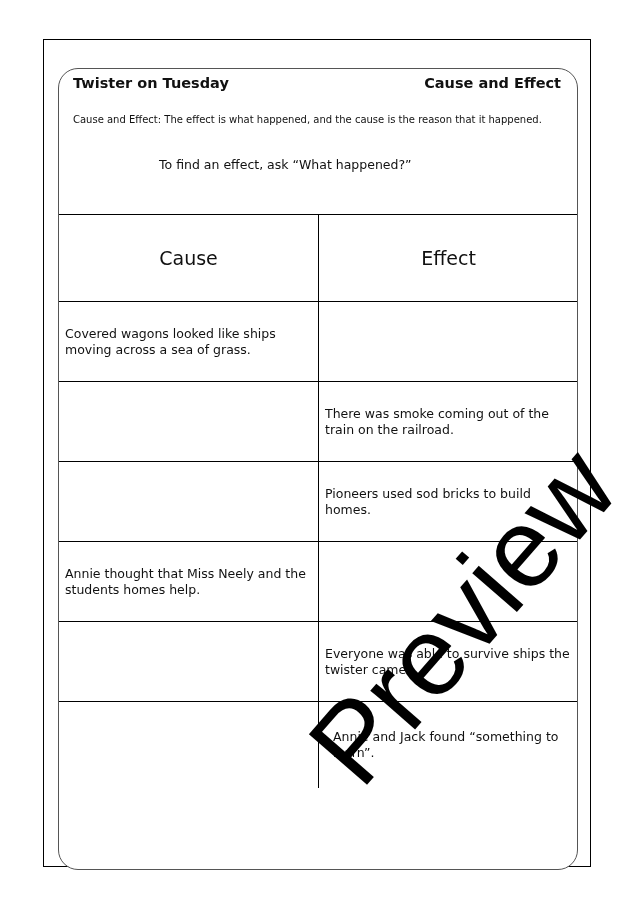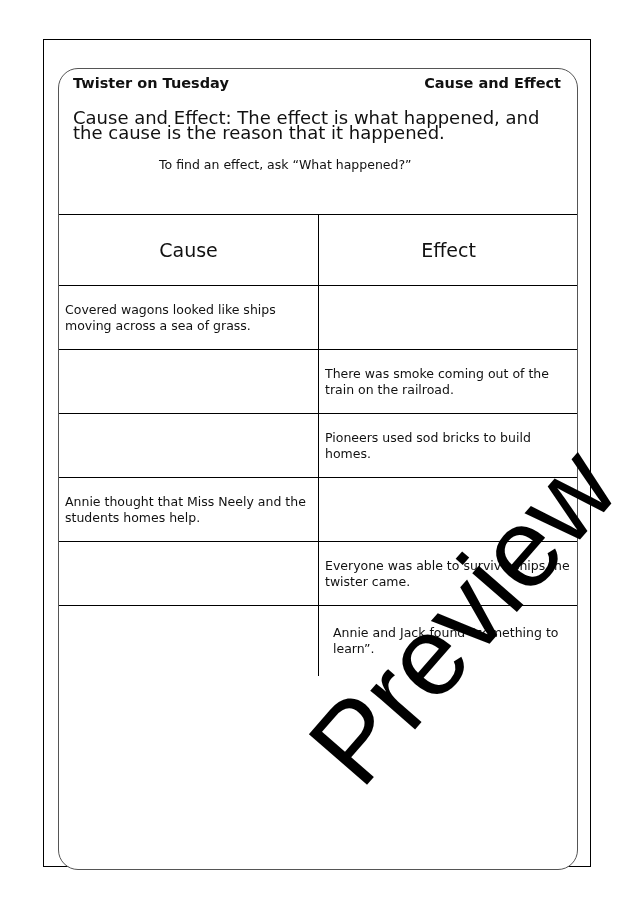--- a/index.html
+++ b/index.html
@@ -8,7 +8,7 @@
     .card { position: absolute; left: 58px; top: 68px; width: 520px; height: 802px; border: 1px solid #555; border-radius: 20px; box-sizing: border-box; overflow: hidden; background: #fff; }
     .title-left { position: absolute; left: 14px; top: 6px; font-size: 14.5px; font-weight: bold; }
     .title-right { position: absolute; right: 16px; top: 6px; font-size: 14.5px; font-weight: bold; }
-    .intro { position: absolute; left: 14px; top: 41px; width: 480px; font-size: 18px; line-height: 15px; }
+    .intro { position: absolute; left: 14px; top: 41px; width: 480px; font-size: 10px; line-height: 20px; }
     .tips { position: absolute; left: 100px; top: 88px; font-size: 12.5px; line-height: 15px; }
     .tips div { white-space: nowrap; }
     table.grid { position: absolute; left: -1px; top: 145px; width: 520px; border-collapse: collapse; table-layout: fixed; }

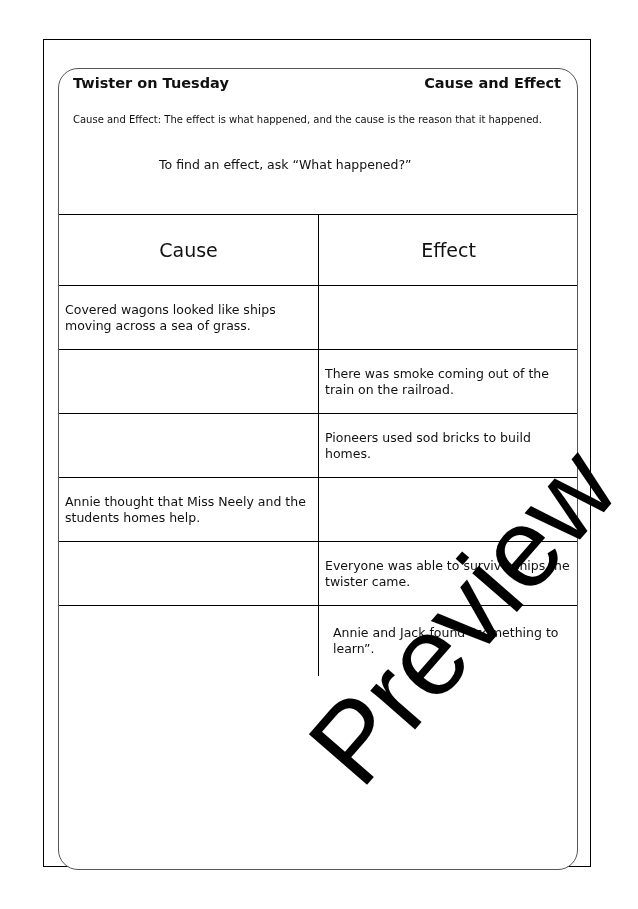--- a/index.html
+++ b/index.html
@@ -12,7 +12,7 @@
     .tips { position: absolute; left: 100px; top: 88px; font-size: 12.5px; line-height: 15px; }
     .tips div { white-space: nowrap; }
     table.grid { position: absolute; left: -1px; top: 145px; width: 520px; border-collapse: collapse; table-layout: fixed; }
-    table.grid td, table.grid th { border: 1px solid #000; vertical-align: middle; padding: 0 6px; font-size: 12.5px; line-height: 16px; font-weight: normal; text-align: left; }
+    table.grid td, table.grid th { border: 1px solid #000; vertical-align: middle; padding: 8px 6px; font-size: 12.5px; line-height: 16px; font-weight: normal; text-align: left; }
     table.grid col.c1 { width: 260px; }
     table.grid col.c2 { width: 260px; }
     table.grid th { height: 70px; text-align: center; font-size: 19px; }

